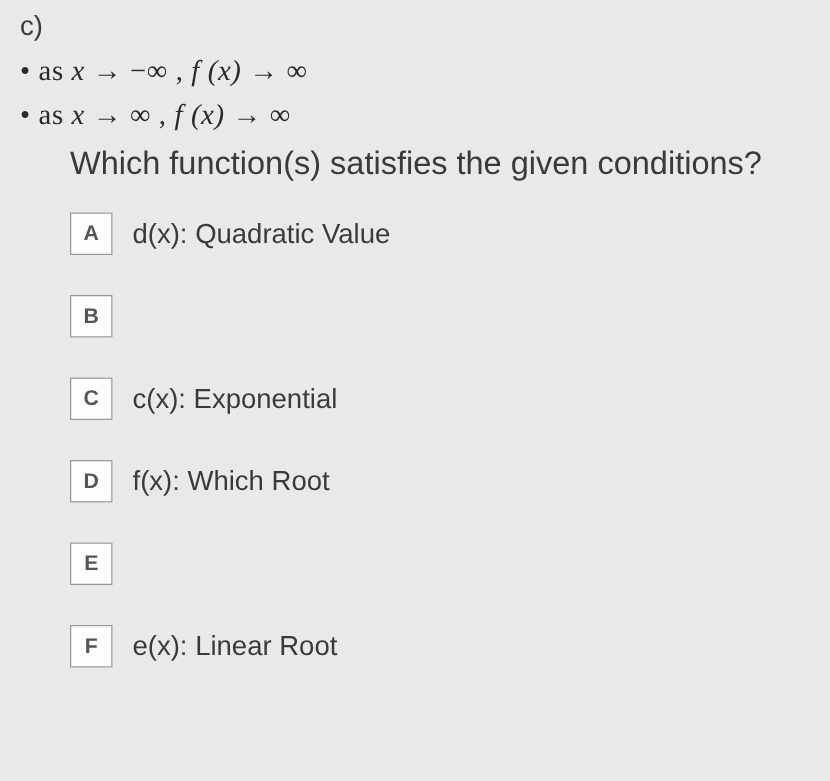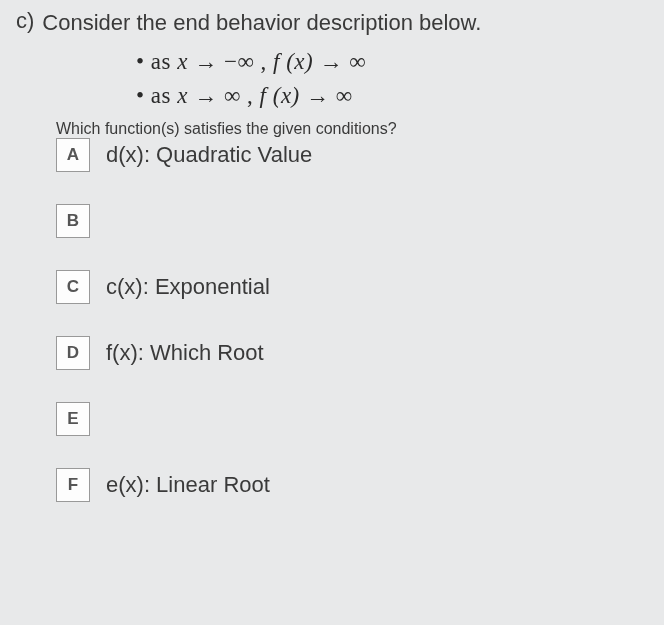--- a/index.html
+++ b/index.html
@@ -84,7 +84,6 @@
 
 <div class="question-header">
   <span class="part-label">c)</span>
-  <span class="prompt">Consider the end behavior description below.</span>
 </div>
 
 <div class="math-lines">

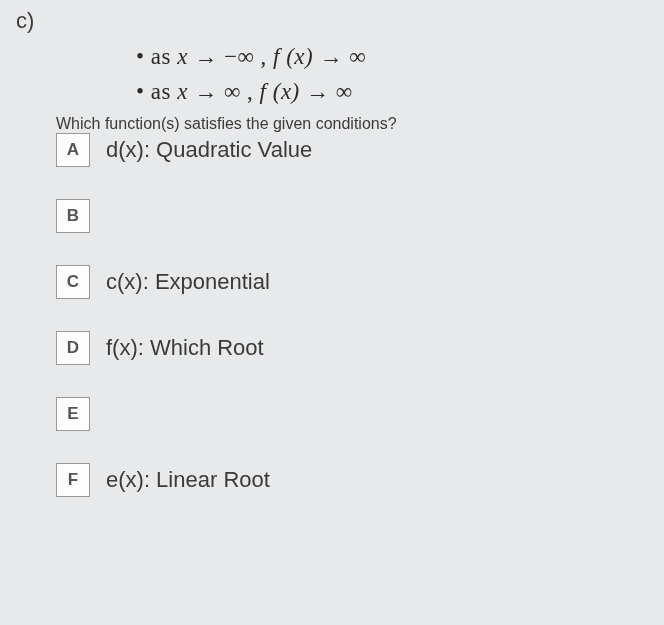--- a/index.html
+++ b/index.html
@@ -32,7 +32,6 @@
       line-height: 1.4;
     }
     .math-lines {
-      margin-left: 120px;
       margin-top: 6px;
       margin-bottom: 6px;
     }

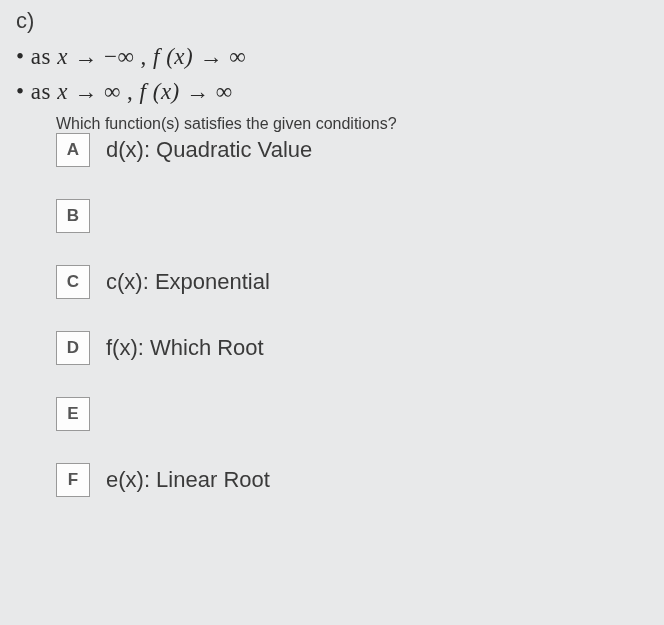--- a/index.html
+++ b/index.html
@@ -46,10 +46,11 @@
       font-style: italic;
     }
     .followup {
-      font-size: 16px;
+      font-size: 26px;
       color: #3a3a3a;
       margin-left: 40px;
       margin-top: 4px;
+      margin-bottom: 24px;
     }
     .options {
       margin-left: 40px;

